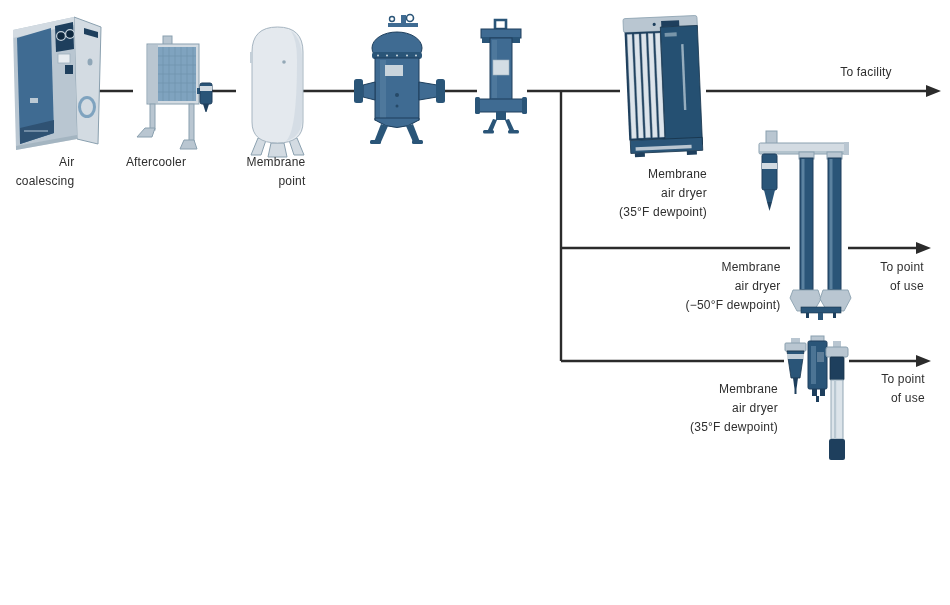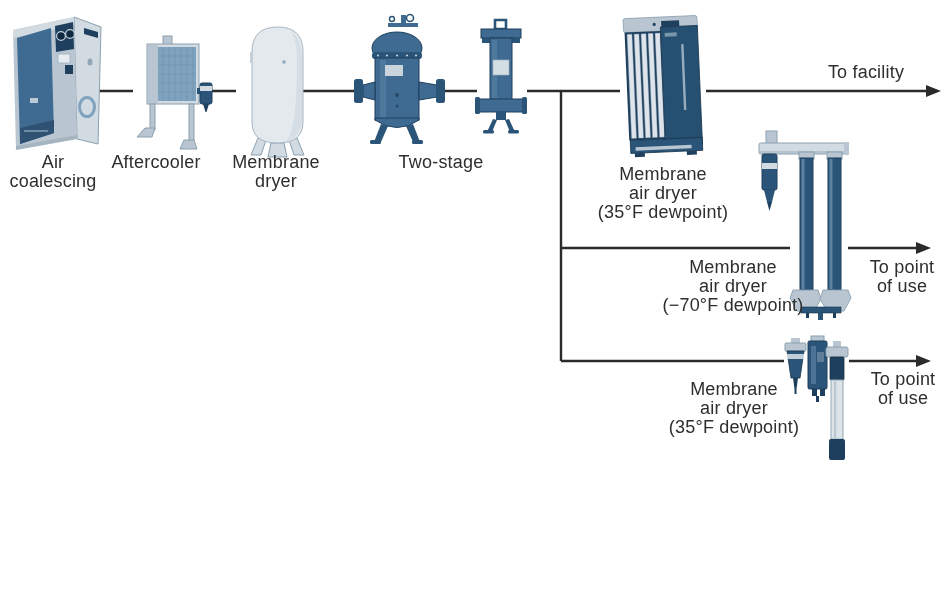--- a/index.html
+++ b/index.html
@@ -20,8 +20,8 @@
   .s-dark{stroke:var(--navy,#1e3f5d);stroke-width:1;}
   .s-gray{stroke:#8aa0af;stroke-width:1;}
   .label{
-    position:absolute;color:var(--text,#2e2e2e);font-size:18px;line-height:19px;
-    text-align:center;white-space:nowrap;transform:translateX(-50%);
+    position:absolute;color:var(--text,#2e2e2e);font-size:12px;line-height:19px;
+    text-align:right;white-space:nowrap;transform:translateX(-50%);
     letter-spacing:0.2px;
   }
 </style>

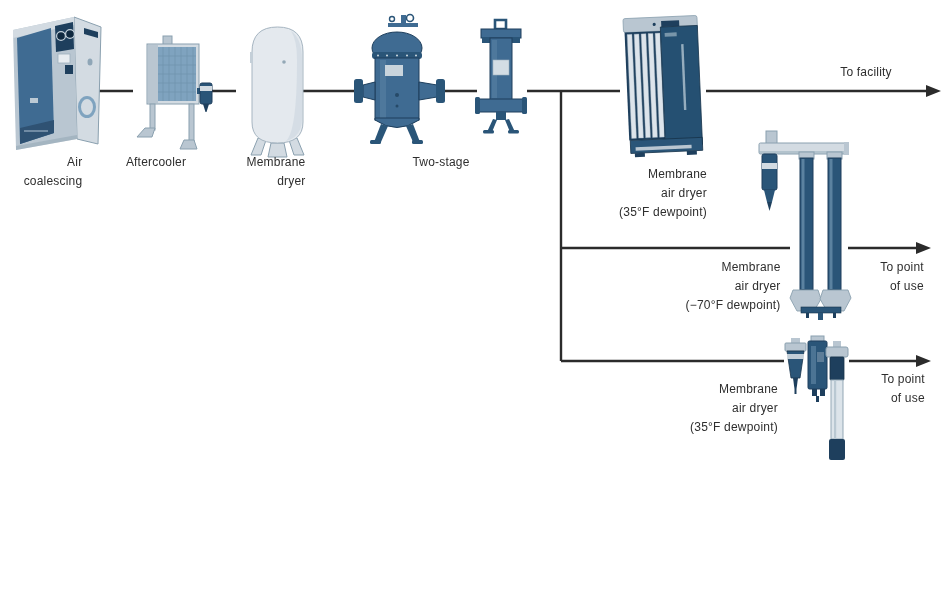--- a/index.html
+++ b/index.html
@@ -208,7 +208,7 @@
     </g>
   </svg>
 
-  <div class="label" style="left:53px;top:153px">
+  <div class="label" style="left:45px;top:153px">
     <div>Air</div>
     <div>coalescing</div>
   </div>

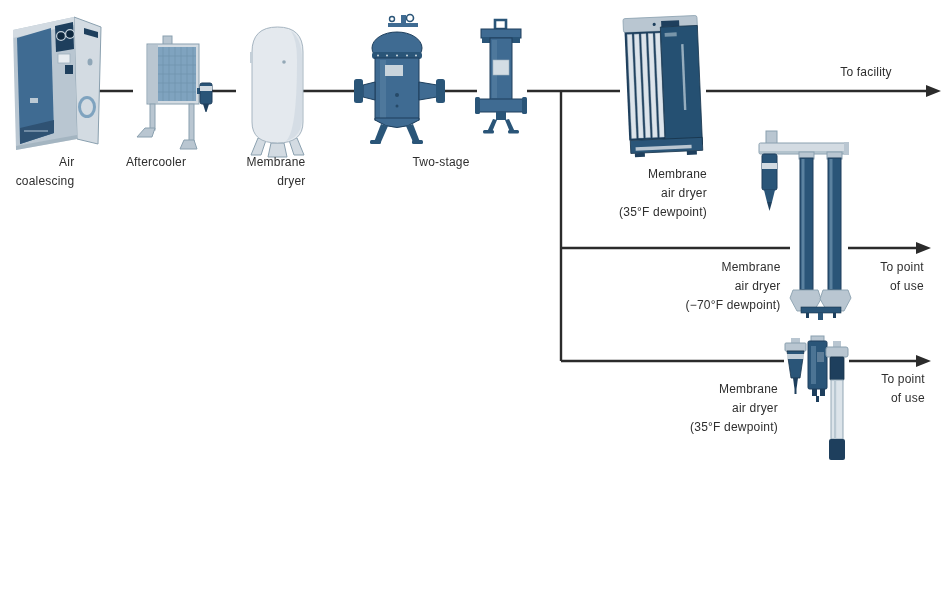--- a/index.html
+++ b/index.html
@@ -223,7 +223,6 @@
   </div>
 
   <div class="label" style="left:441px;top:153px">
-    <div>Two-stage</div>
   </div>
 
   <div class="label" style="left:663px;top:165px">

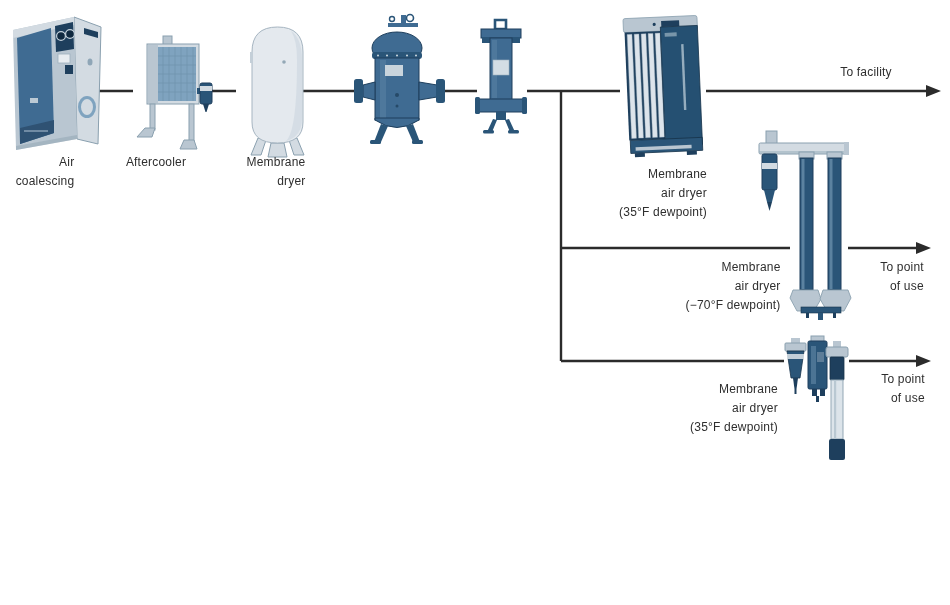--- a/index.html
+++ b/index.html
@@ -219,7 +219,7 @@
 
   <div class="label" style="left:276px;top:153px">
     <div>Membrane</div>
-    <div>dryer</div>
+    <div>point</div>
   </div>
 
   <div class="label" style="left:441px;top:153px">

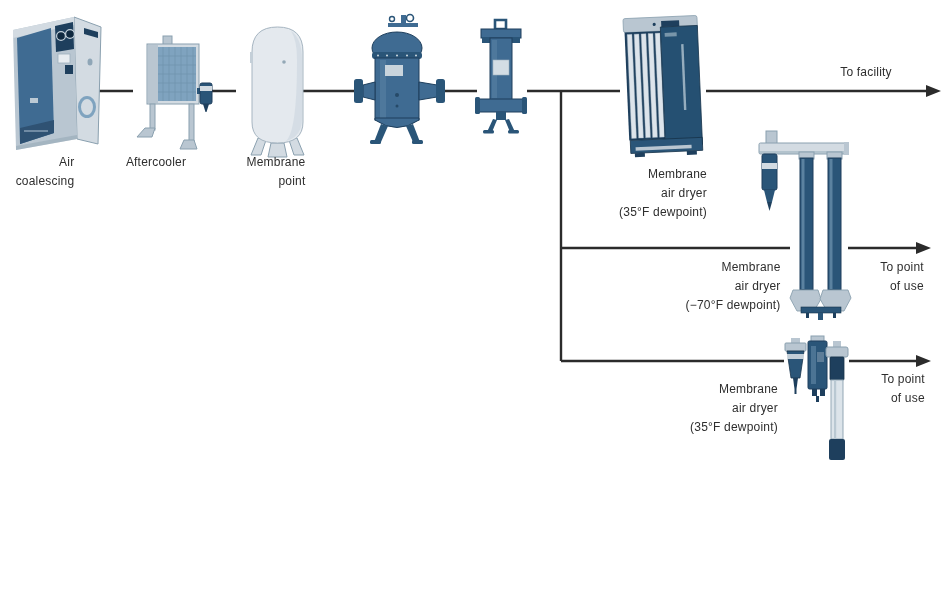--- a/index.html
+++ b/index.html
@@ -234,7 +234,7 @@
   <div class="label" style="left:733px;top:258px">
     <div>Membrane</div>
     <div>air dryer</div>
-    <div>(−70°F dewpoint)</div>
+    <div>(−50°F dewpoint)</div>
   </div>
 
   <div class="label" style="left:734px;top:380px">

